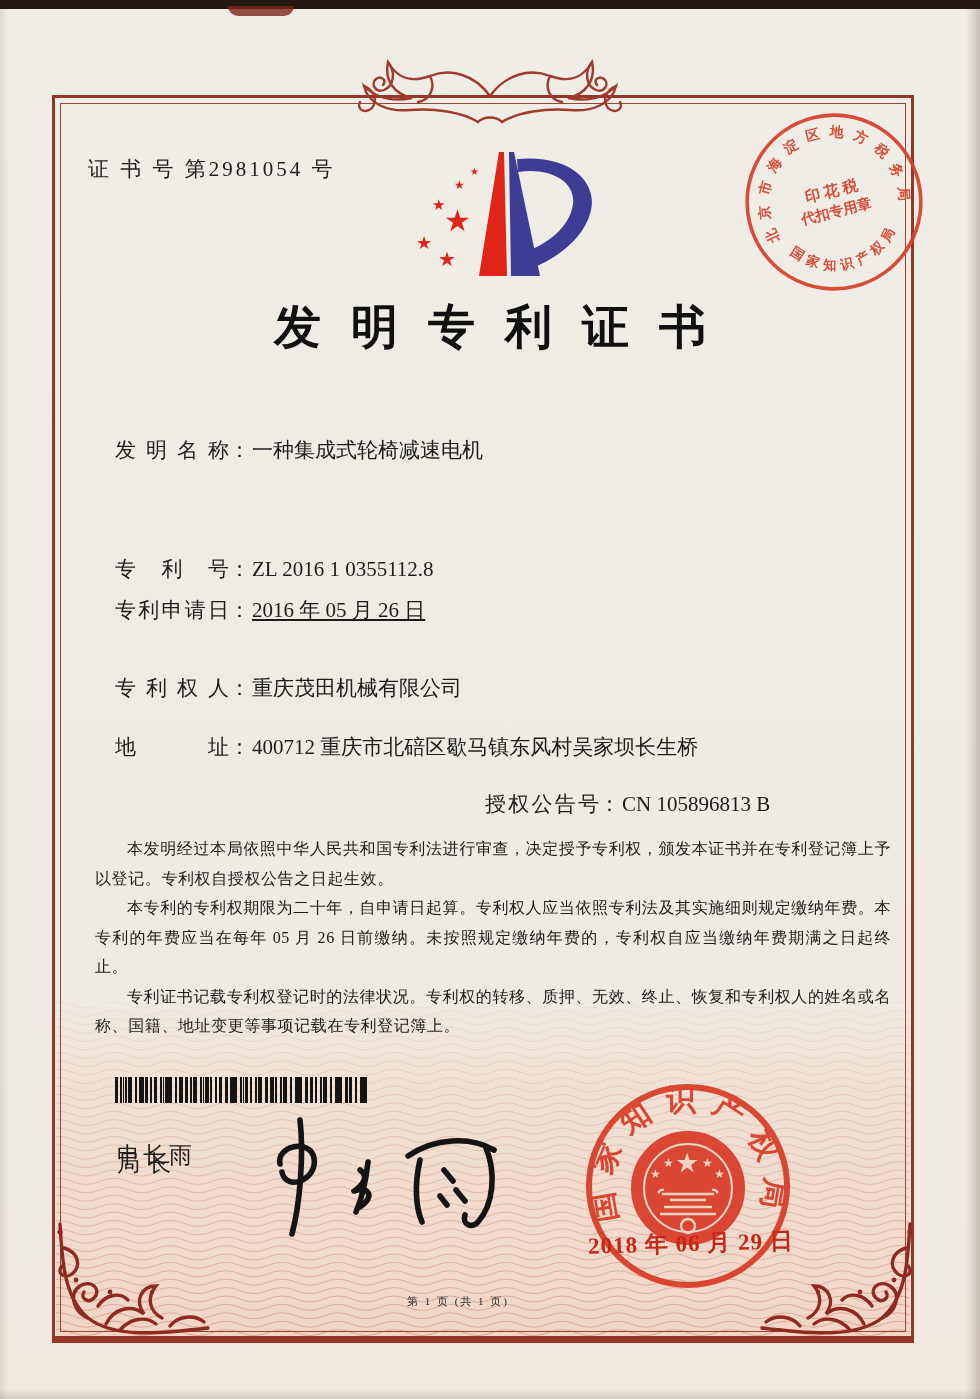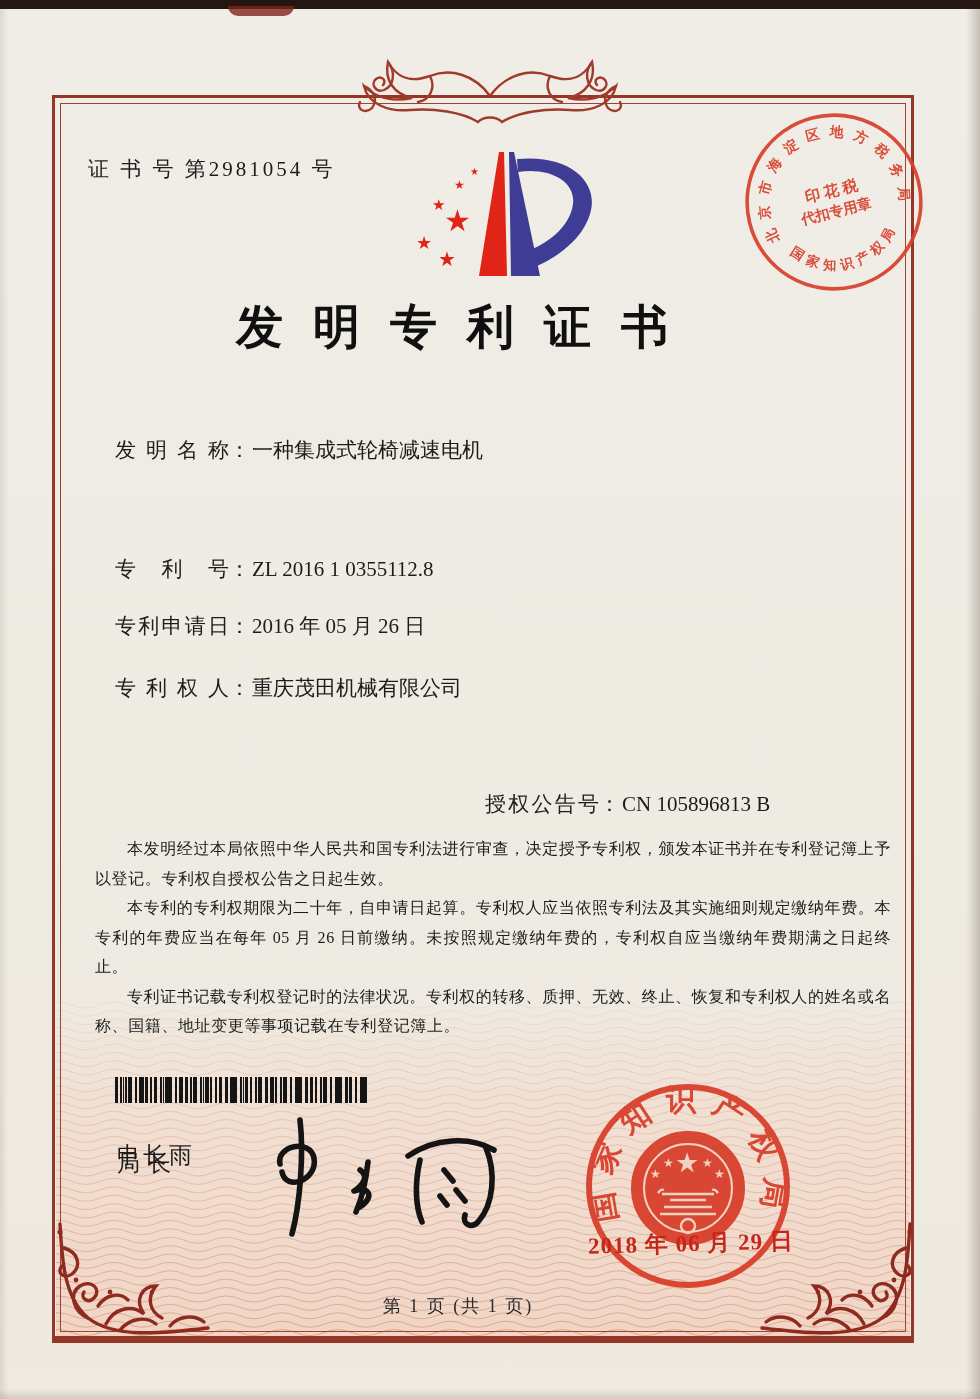--- a/index.html
+++ b/index.html
@@ -31,7 +31,7 @@
 
   .cert-number{left:88px;top:155px;font-size:21px;letter-spacing:3px;}
   .logo{left:398px;top:146px;}
-  .title{left:0;width:904px;top:296px;text-align:center;font-size:47px;font-weight:700;letter-spacing:30px;text-indent:30px;color:#101010;}
+  .title{left:0;width:980px;top:296px;text-align:center;font-size:47px;font-weight:700;letter-spacing:30px;text-indent:30px;color:#101010;}
 
   .tax-stamp{left:742px;top:110px;width:184px;height:184px;transform:rotate(-14deg);opacity:.93;}
 

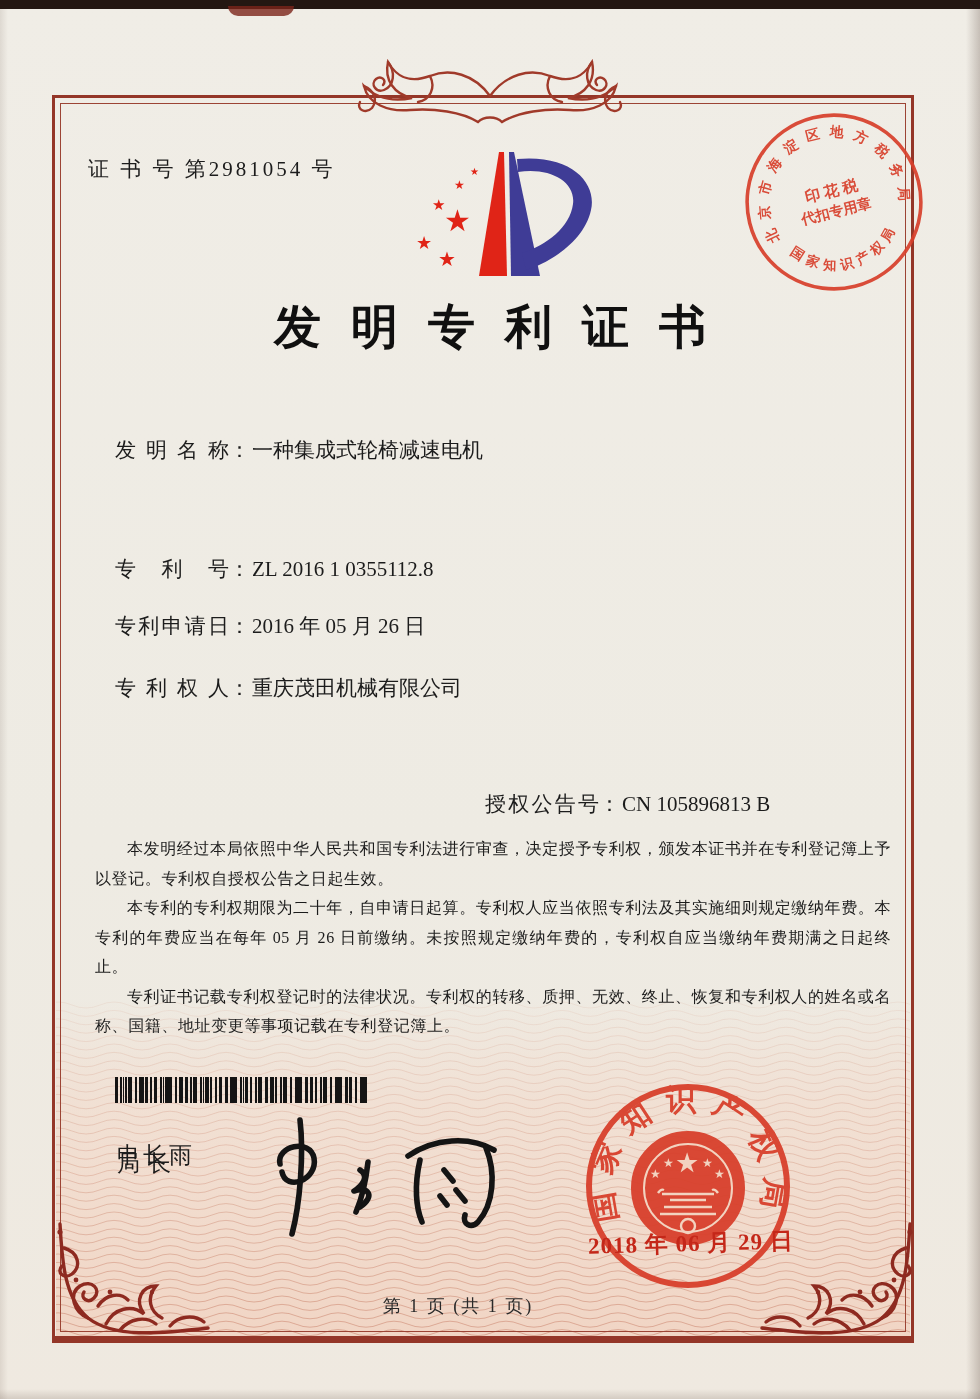--- a/index.html
+++ b/index.html
@@ -38,7 +38,7 @@
   .frow{left:115px;width:780px;font-size:21px;white-space:nowrap;}
   .flabel{display:inline-block;width:114px;text-align:justify;text-align-last:justify;vertical-align:bottom;}
   .fcolon{display:inline-block;margin-right:2px;}
-  .r1{top:436px;} .r2{top:496px;} .r3{top:555px;} .r4{top:612px;} .r5{top:674px;} .r6{top:733px;} .r7{top:790px;}
+  .r1{top:436px;} .r2{top:496px;} .r3{top:555px;} .r4{top:596px;text-decoration:underline;} .r5{top:674px;} .r6{top:733px;} .r7{top:790px;}
   .grant2{position:absolute;left:370px;top:0;white-space:nowrap;}
 
   .paras{left:95px;width:796px;top:834px;font-size:16px;line-height:29.5px;letter-spacing:.6px;text-align:justify;}

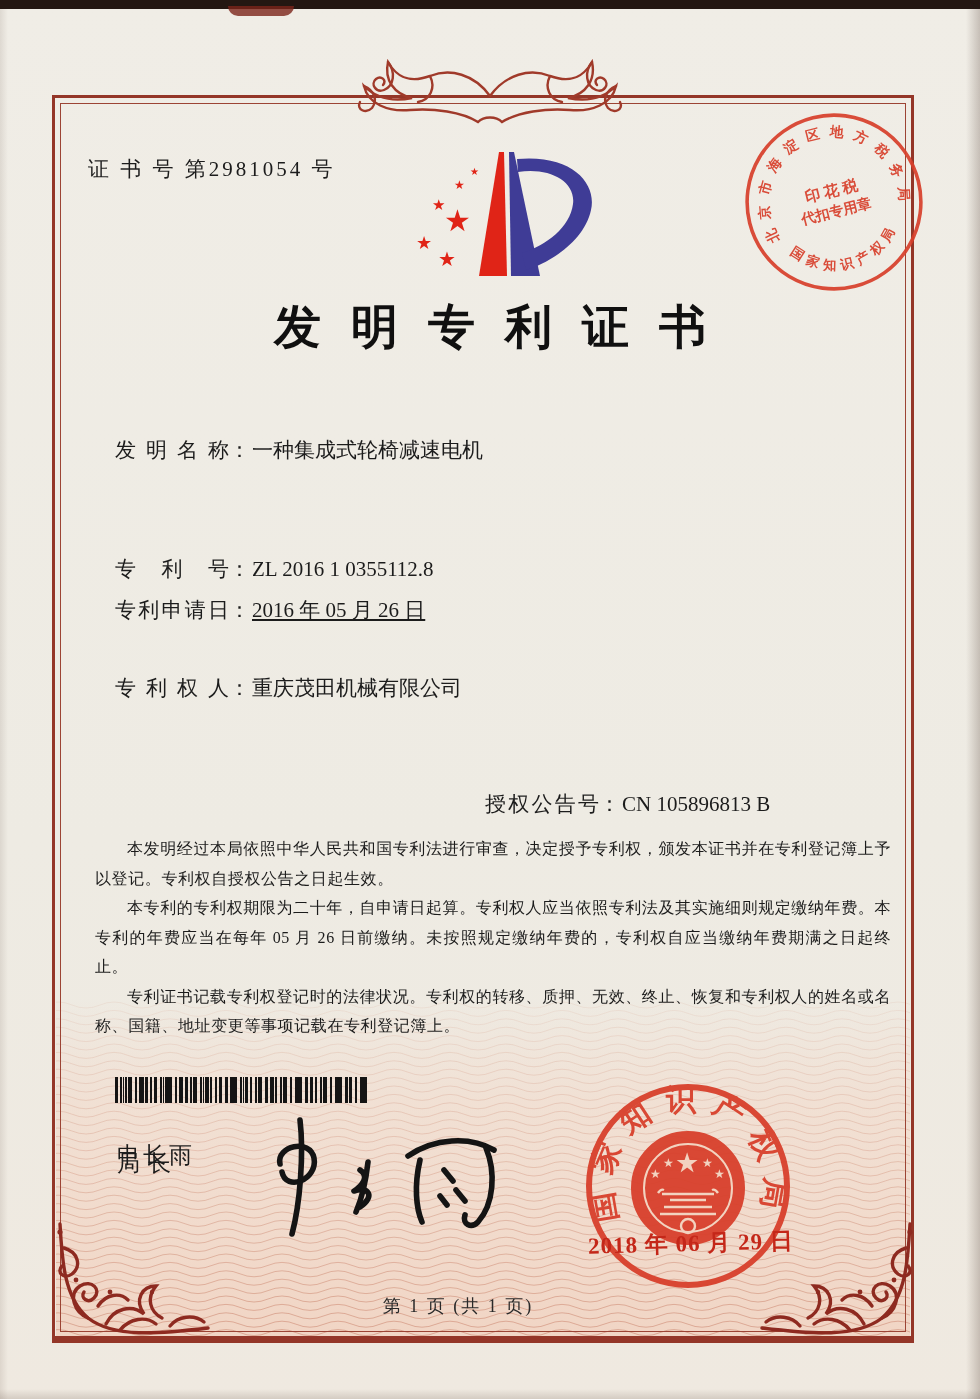--- a/index.html
+++ b/index.html
@@ -223,6 +223,9 @@
   <div class="content frow r5">
     <span class="flabel">专利权人</span><span class="fcolon">：</span><span>重庆茂田机械有限公司</span>
   </div>
+  <div class="content frow r6">
+    <span class="flabel">地址</span><span class="fcolon">：</span><span>400712 重庆市北碚区歇马镇东风村吴家坝长生桥</span>
+  </div>
   <div class="content frow r7" style="position:absolute;">
     <span class="grant2">
       <span class="flabel">授权公告号</span><span class="fcolon">：</span><span>CN 105896813 B</span>

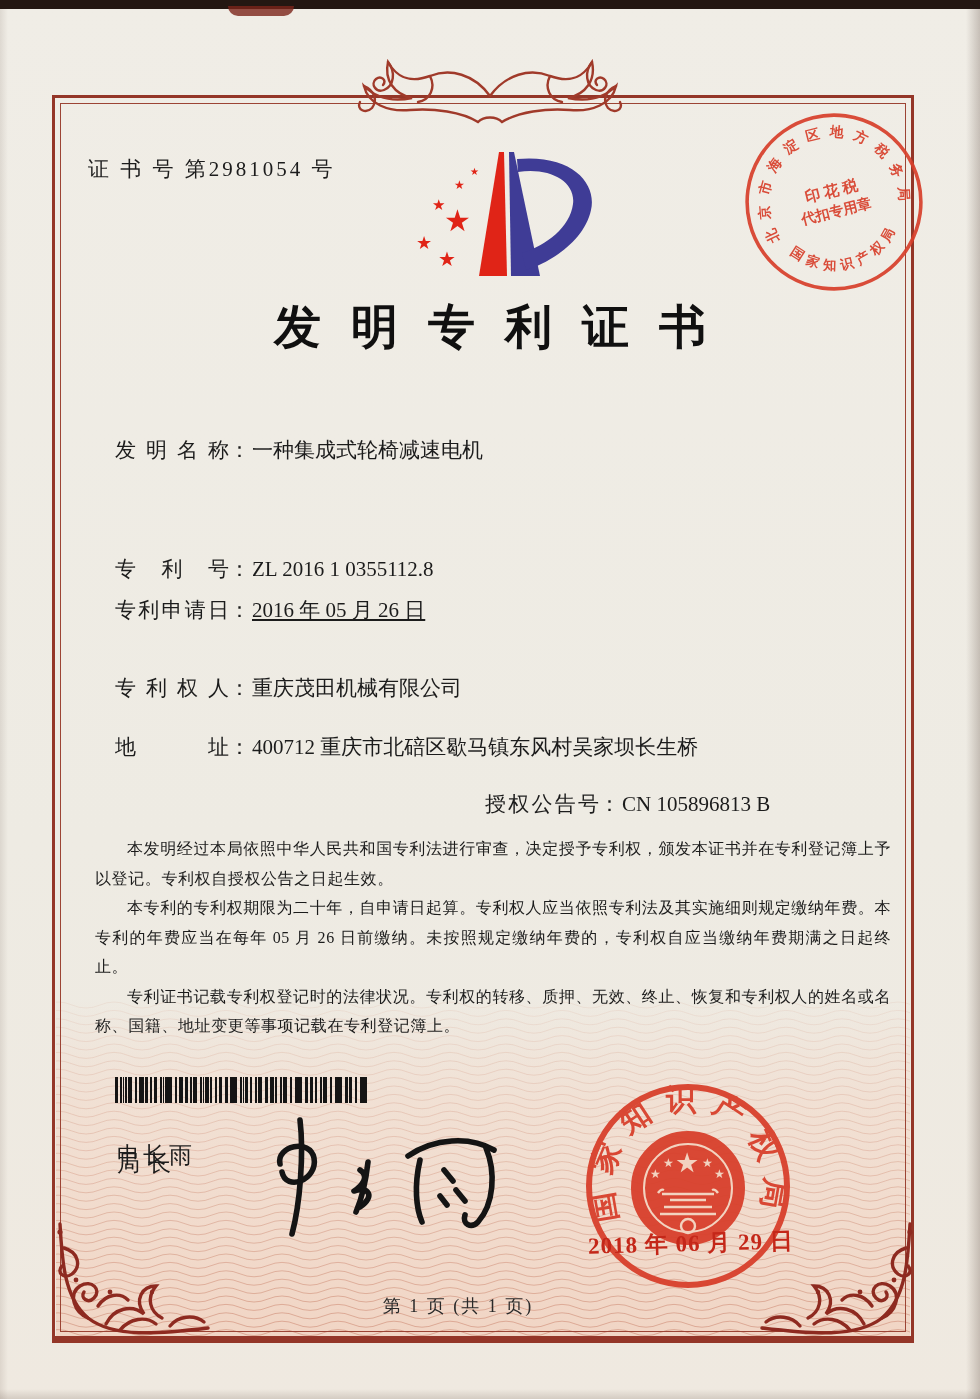--- a/index.html
+++ b/index.html
@@ -58,7 +58,7 @@
   .seal{left:578px;top:1076px;width:220px;height:220px;opacity:.95;}
   .seal-date{left:588px;top:1228px;font-size:23px;font-weight:700;color:#c42719;letter-spacing:1px;transform:rotate(-1.5deg);white-space:nowrap;}
 
-  .footer{left:0;width:916px;top:1294px;text-align:center;font-size:18px;letter-spacing:2px;color:#2a2a2a;}
+  .footer{left:0;width:916px;top:1294px;text-align:center;font-size:11px;letter-spacing:2px;color:#2a2a2a;}
 
   .red{fill:#d8402c;} .stroke-red{stroke:#d8402c;fill:none;}
 </style>

